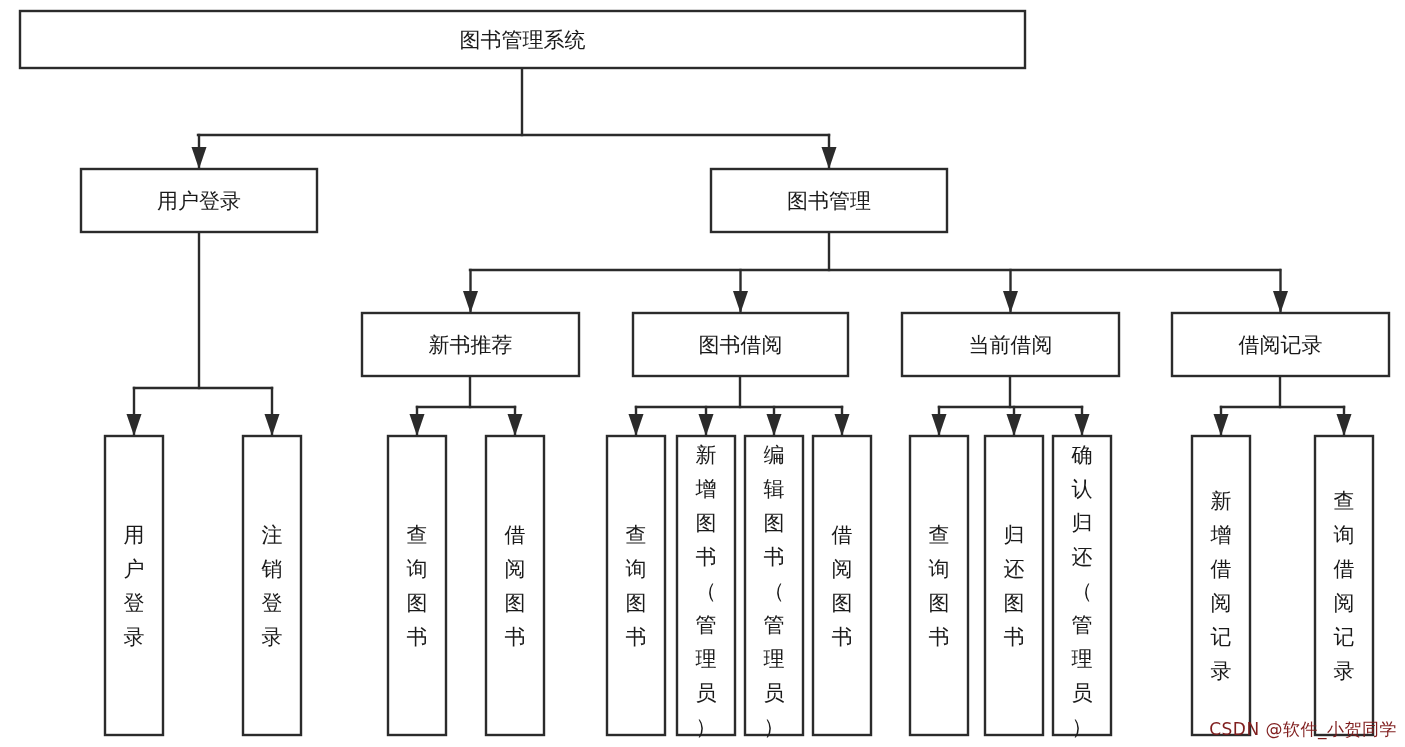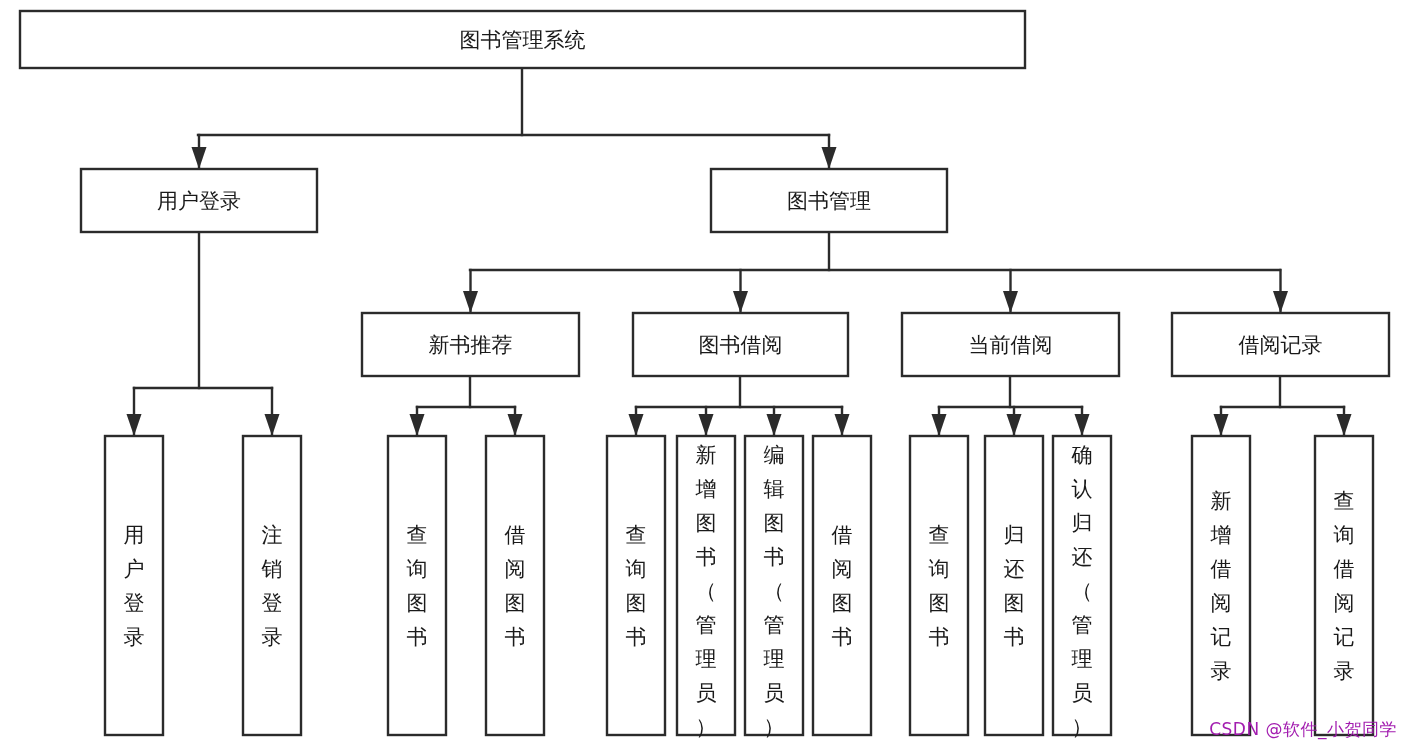--- a/index.html
+++ b/index.html
@@ -60,7 +60,7 @@
     bottom: 6px;
     font-family: "DejaVu Sans", "Liberation Sans", sans-serif;
     font-size: 17px;
-    color: #a21caf;
+    color: #7f1d1d;
     letter-spacing: 0.5px;
     white-space: nowrap;
     pointer-events: none;

